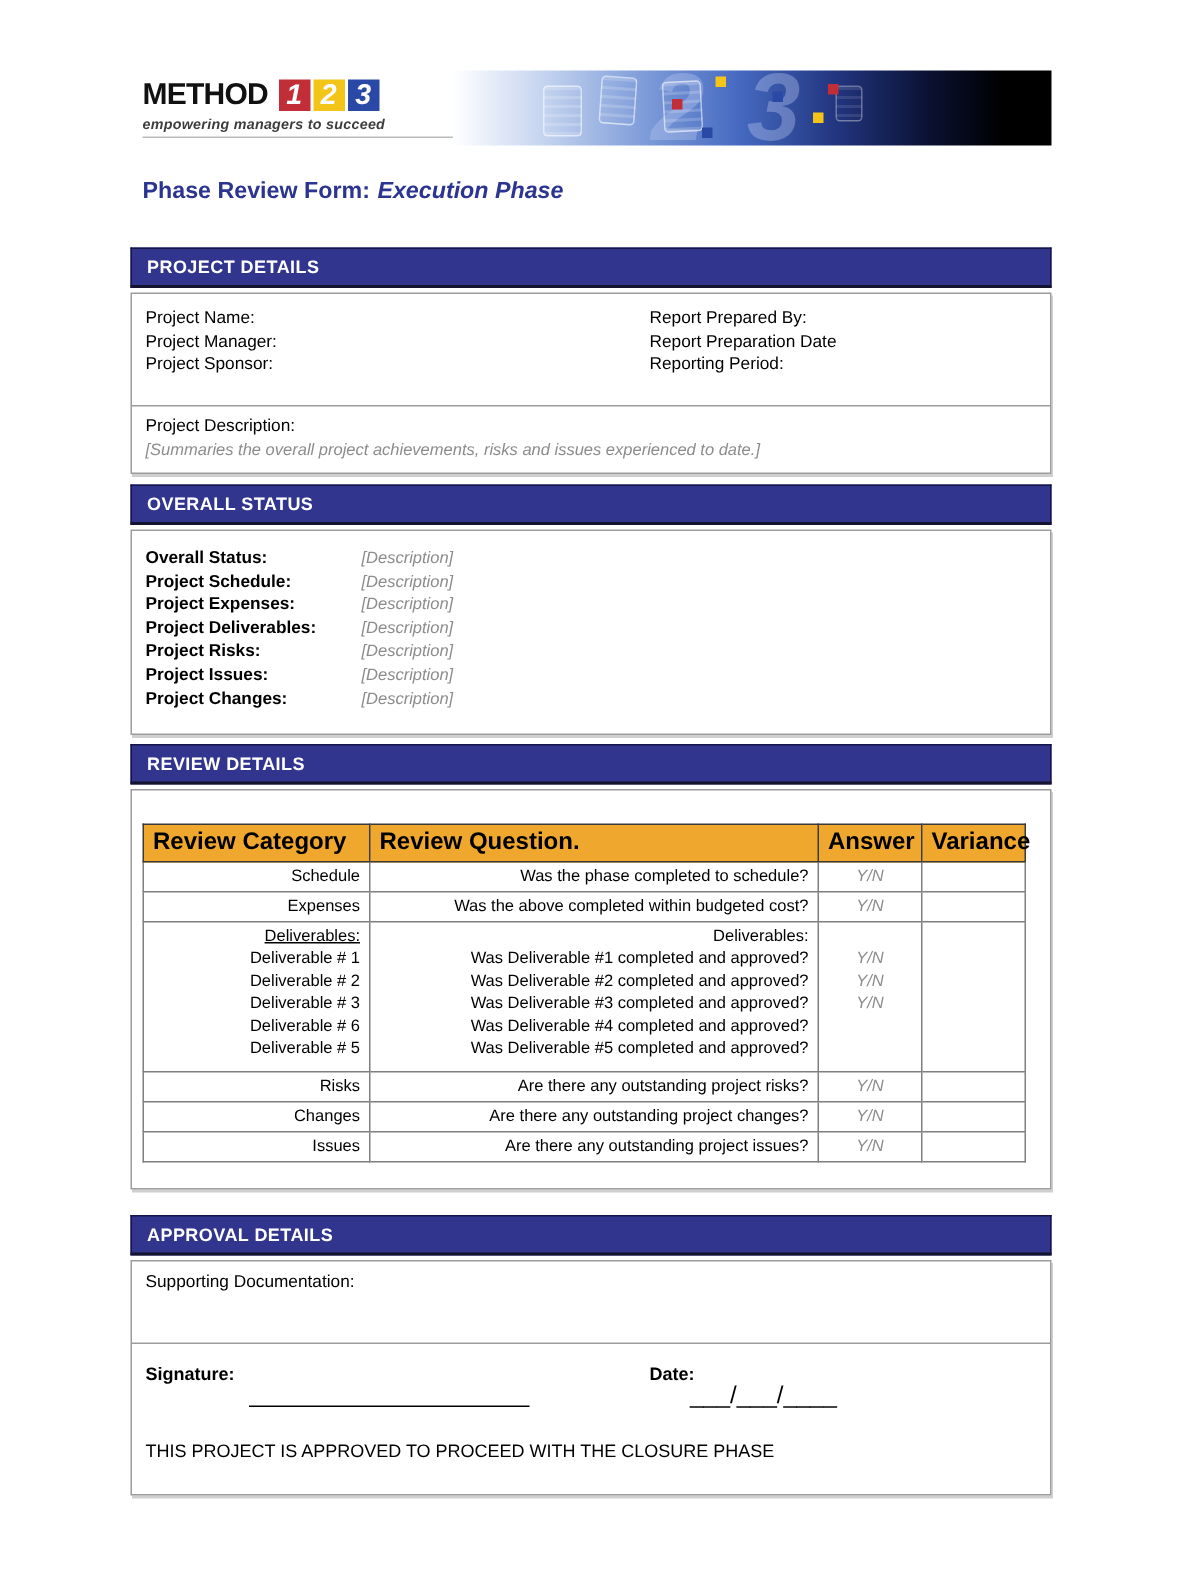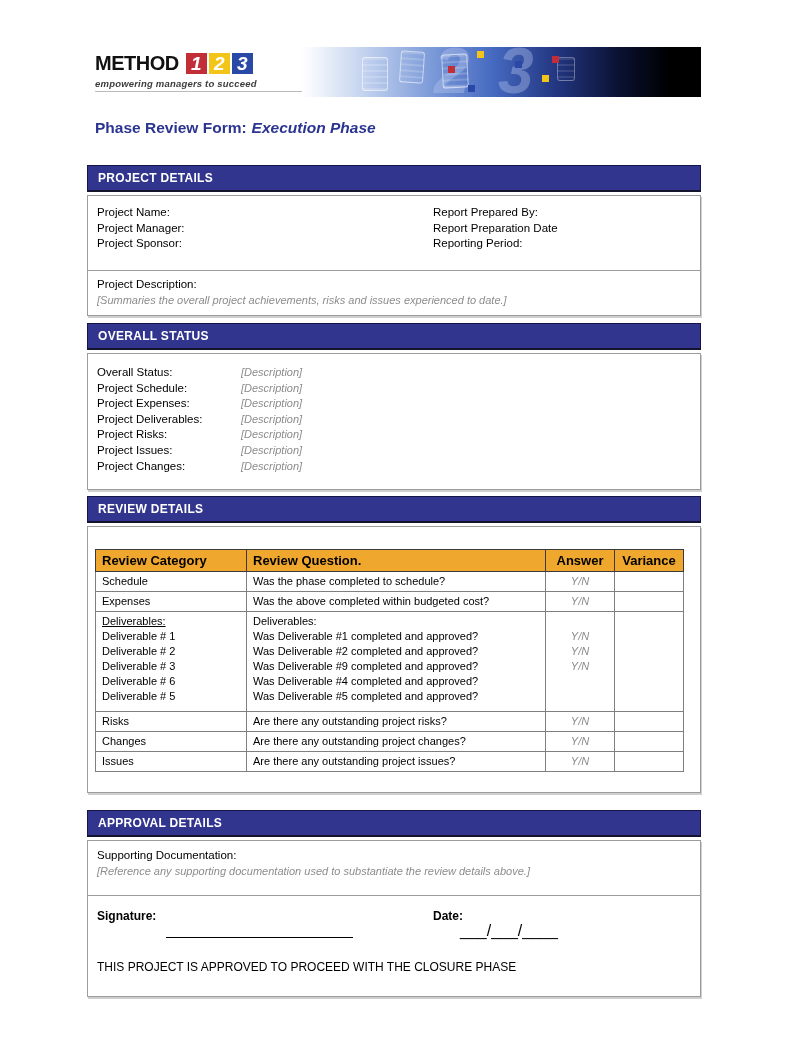--- a/index.html
+++ b/index.html
@@ -49,7 +49,7 @@
   
   .status-body { padding:11px 0 0 9px; }
   .s-row { display:flex; }
-  .s-label { width:144px; }
+  .s-label { width:144px;font-weight:bold; }
 
   
   table.review { position:absolute; left:7px; top:22px; width:588px; border-collapse:collapse; font-size:11px; table-layout:fixed; }

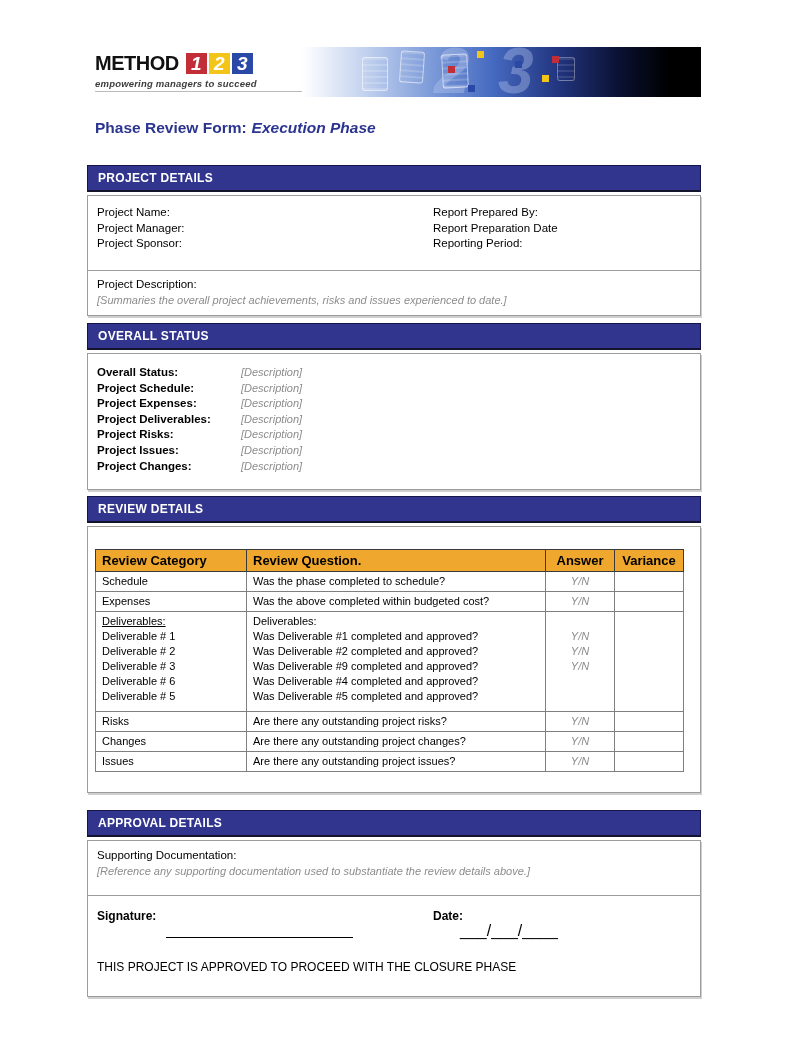--- a/index.html
+++ b/index.html
@@ -55,7 +55,7 @@
   table.review { position:absolute; left:7px; top:22px; width:588px; border-collapse:collapse; font-size:11px; table-layout:fixed; }
   table.review { border:1px solid #3a3a3a; }
   .review th { background:var(--table-header-bg,#EFA72D); border:1px solid #3a3a3a; font-weight:bold;
-    text-align:left; padding:3px 6px; font-size:13px; height:20px; }
+    text-align:left; padding:3px 6px; font-size:16px; height:20px; }
   .review th.c { text-align:center; }
   .review td { border:1px solid #7f7f7f; padding:2px 6px; vertical-align:top; line-height:15px; }
   .review tr.simple td { height:20px; vertical-align:middle; }

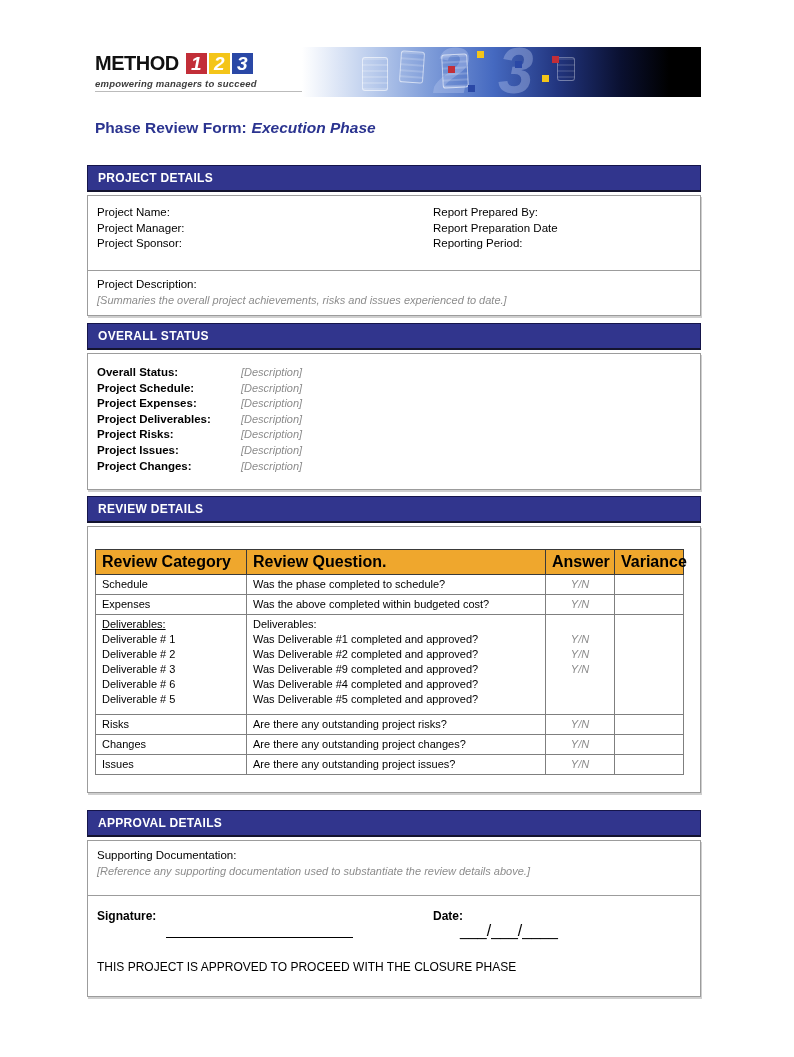--- a/index.html
+++ b/index.html
@@ -57,7 +57,7 @@
   .review th { background:var(--table-header-bg,#EFA72D); border:1px solid #3a3a3a; font-weight:bold;
     text-align:left; padding:3px 6px; font-size:16px; height:20px; }
   .review th.c { text-align:center; }
-  .review td { border:1px solid #7f7f7f; padding:2px 6px; vertical-align:top; line-height:15px; }
+  .review td { border:1px solid #7f7f7f; padding:2px 6px; vertical-align:top; line-height:15px;text-align:right; }
   .review tr.simple td { height:20px; vertical-align:middle; }
   .review tr.tall td { height:100px; }
   .review td.ans { text-align:center; }

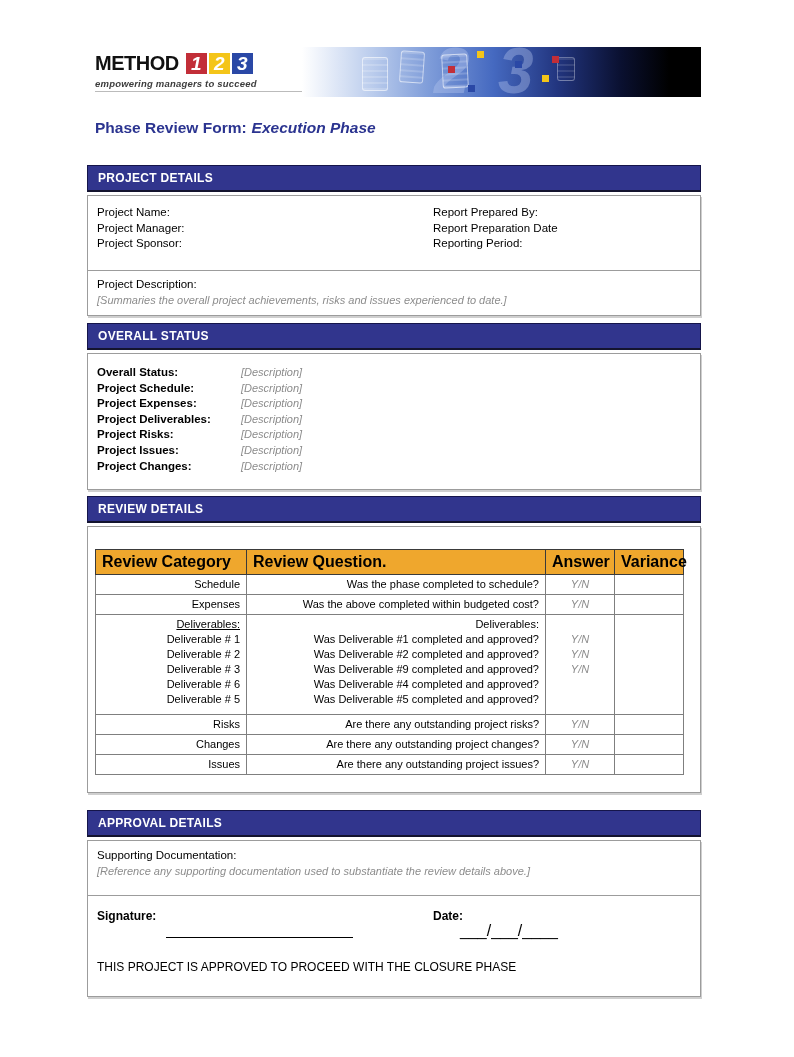--- a/index.html
+++ b/index.html
@@ -222,7 +222,7 @@
           <span class="cell-line">Deliverables:</span>
           <span class="cell-line">Was Deliverable #1 completed and approved?</span>
           <span class="cell-line">Was Deliverable #2 completed and approved?</span>
-          <span class="cell-line">Was Deliverable #9 completed and approved?</span>
+          <span class="cell-line">Was Deliverable #3 completed and approved?</span>
           <span class="cell-line">Was Deliverable #4 completed and approved?</span>
           <span class="cell-line">Was Deliverable #5 completed and approved?</span>
         </td>

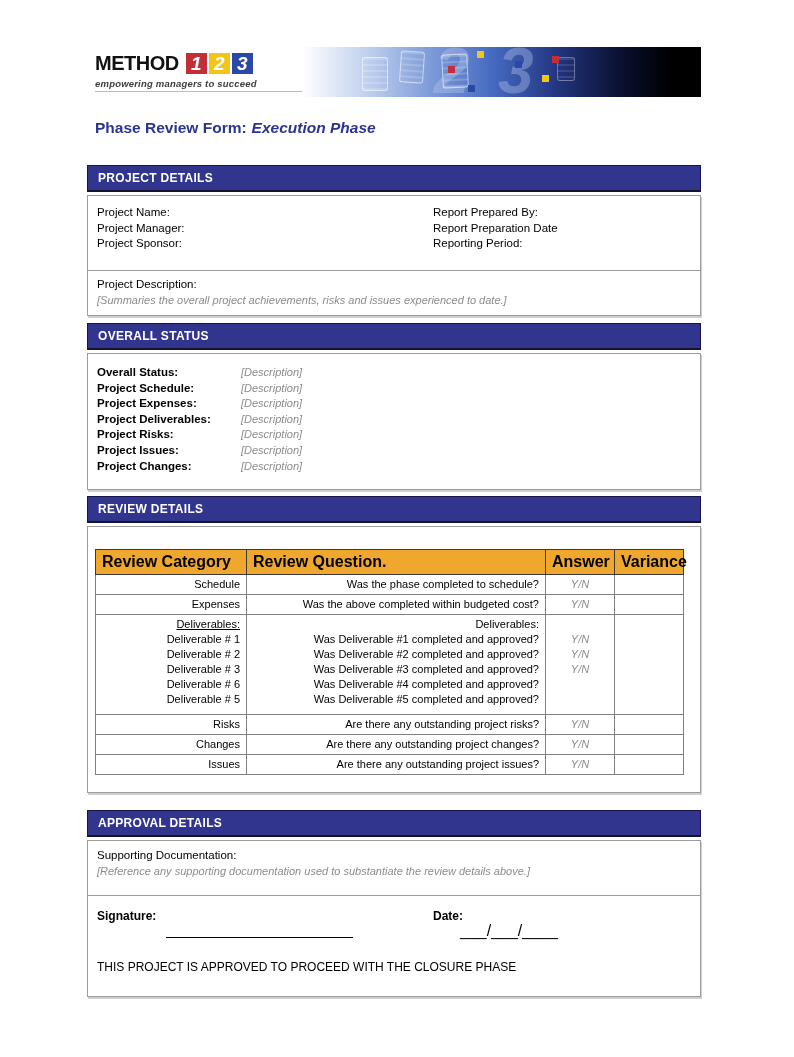--- a/index.html
+++ b/index.html
@@ -268,7 +268,6 @@
   <div class="box" style="top:840px; height:157px;">
     <div class="ap-doc txt">
       <div>Supporting Documentation:</div>
-      <div class="placeholder">[Reference any supporting documentation used to substantiate the review details above.]</div>
     </div>
     <div class="ap-sign">
       <span class="sig-label">Signature:</span>

